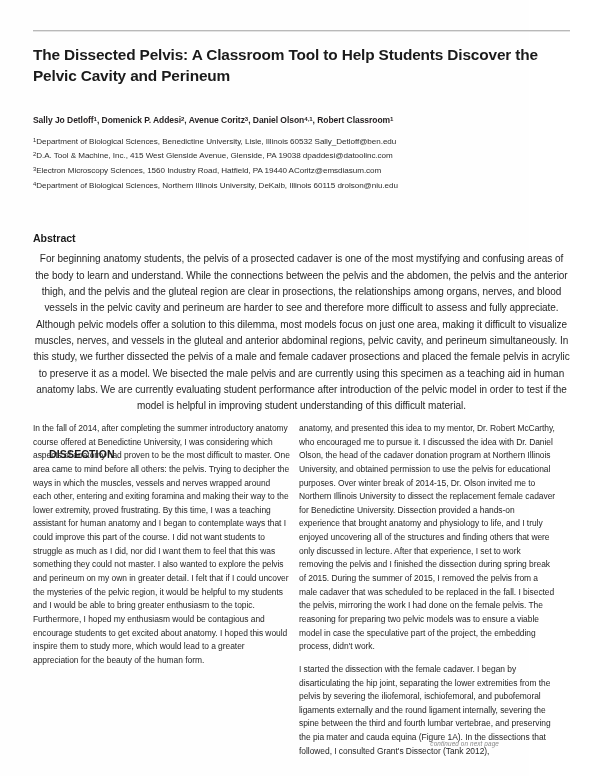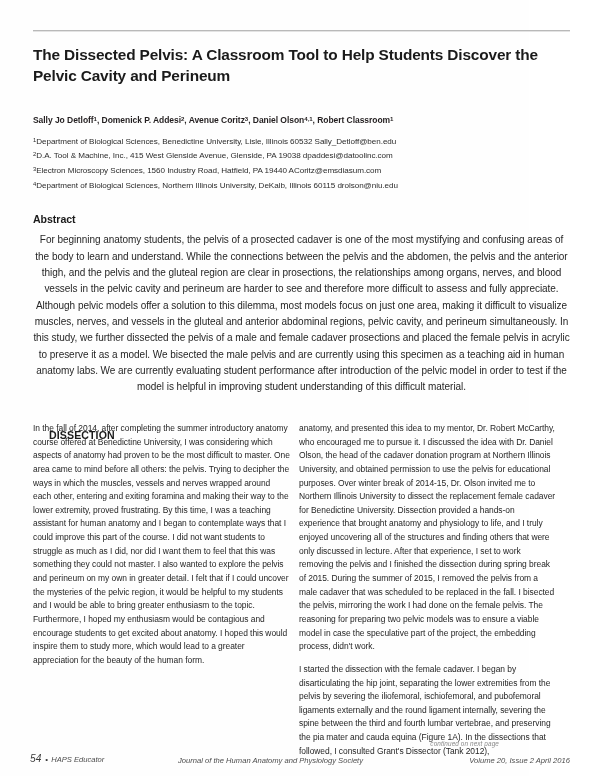--- a/index.html
+++ b/index.html
@@ -75,7 +75,7 @@
   }
 
   .abstract-block {
-    margin-top: 20px;
+    margin-top: 39px;
   }
 
   h2.section-head {

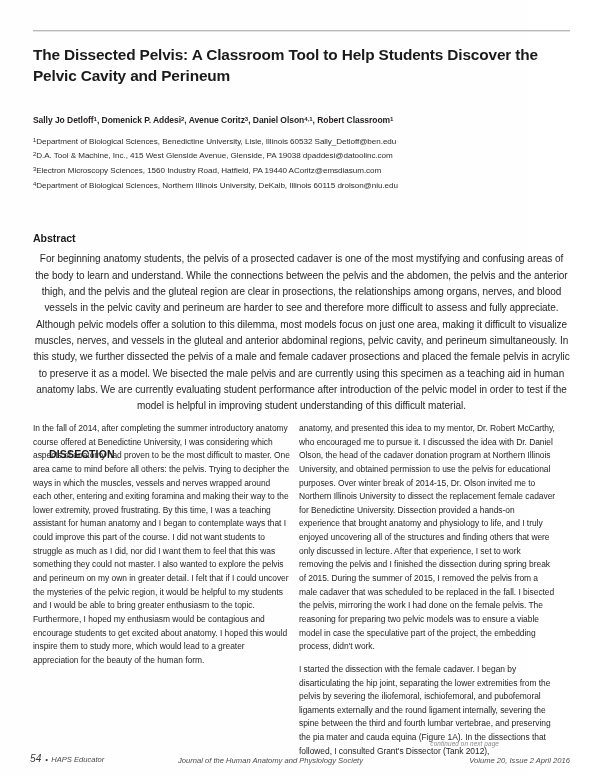--- a/index.html
+++ b/index.html
@@ -228,13 +228,6 @@
 
   <div class="continued">continued on next page</div>
 
-  <div class="footer">
-    <div class="footer-left">
-      <span class="pageno">54</span><span class="bullet">•</span><span>HAPS Educator</span>
-    </div>
-    <div class="footer-center">Journal of the Human Anatomy and Physiology Society</div>
-    <div class="footer-right">Volume 20, Issue 2 April 2016</div>
-  </div>
 
 </div>
 

